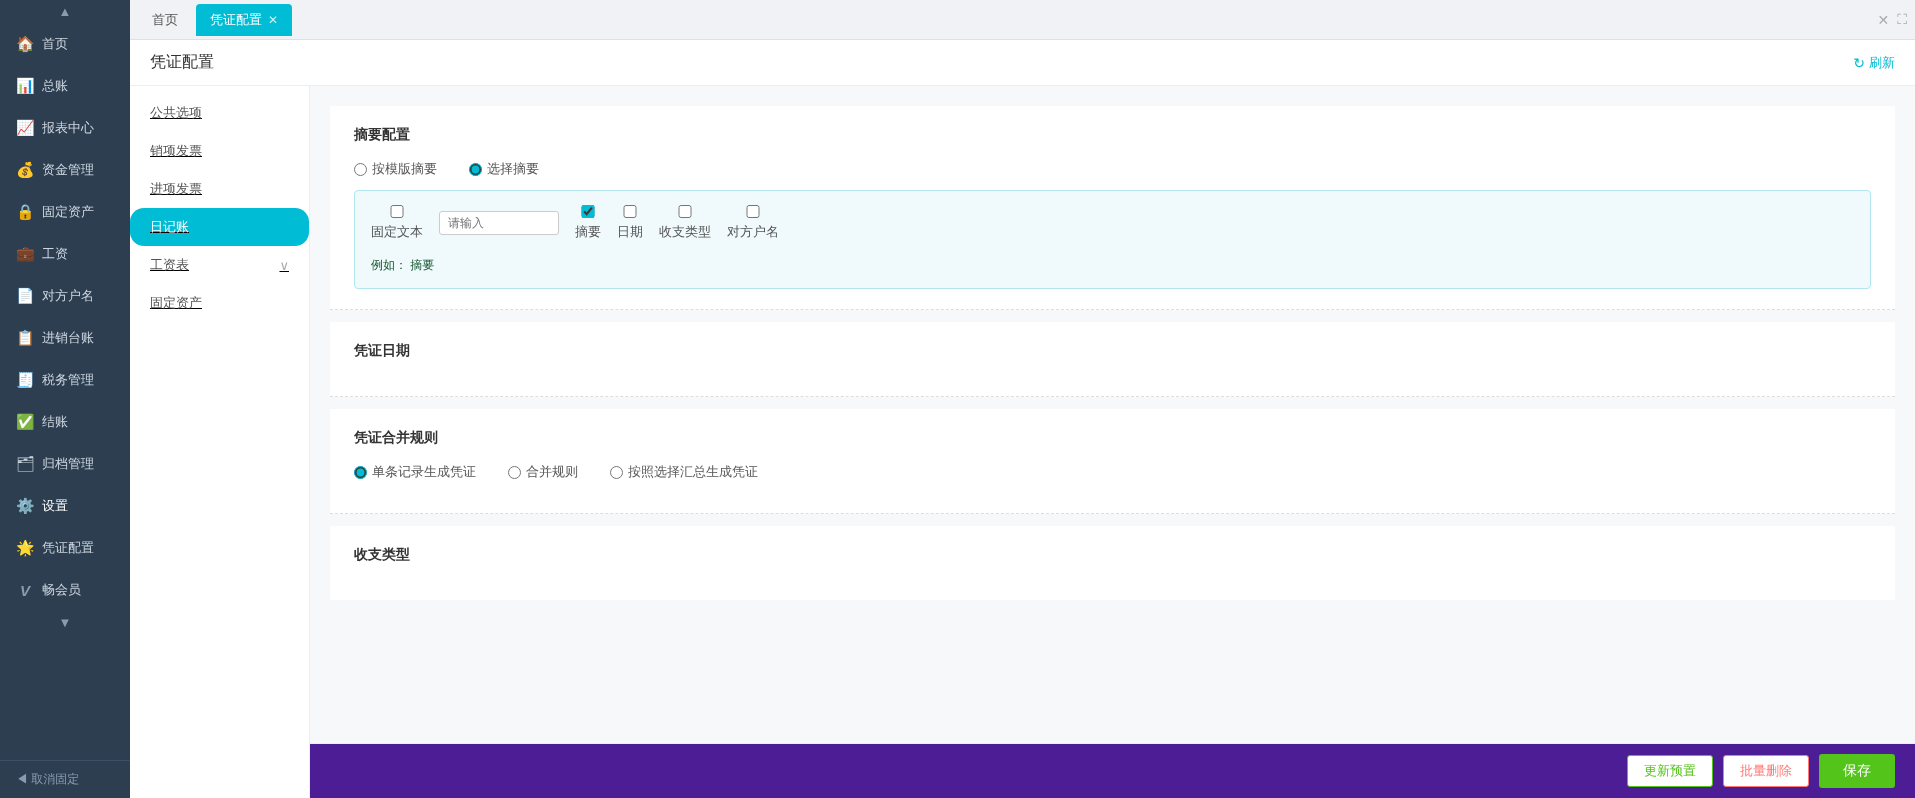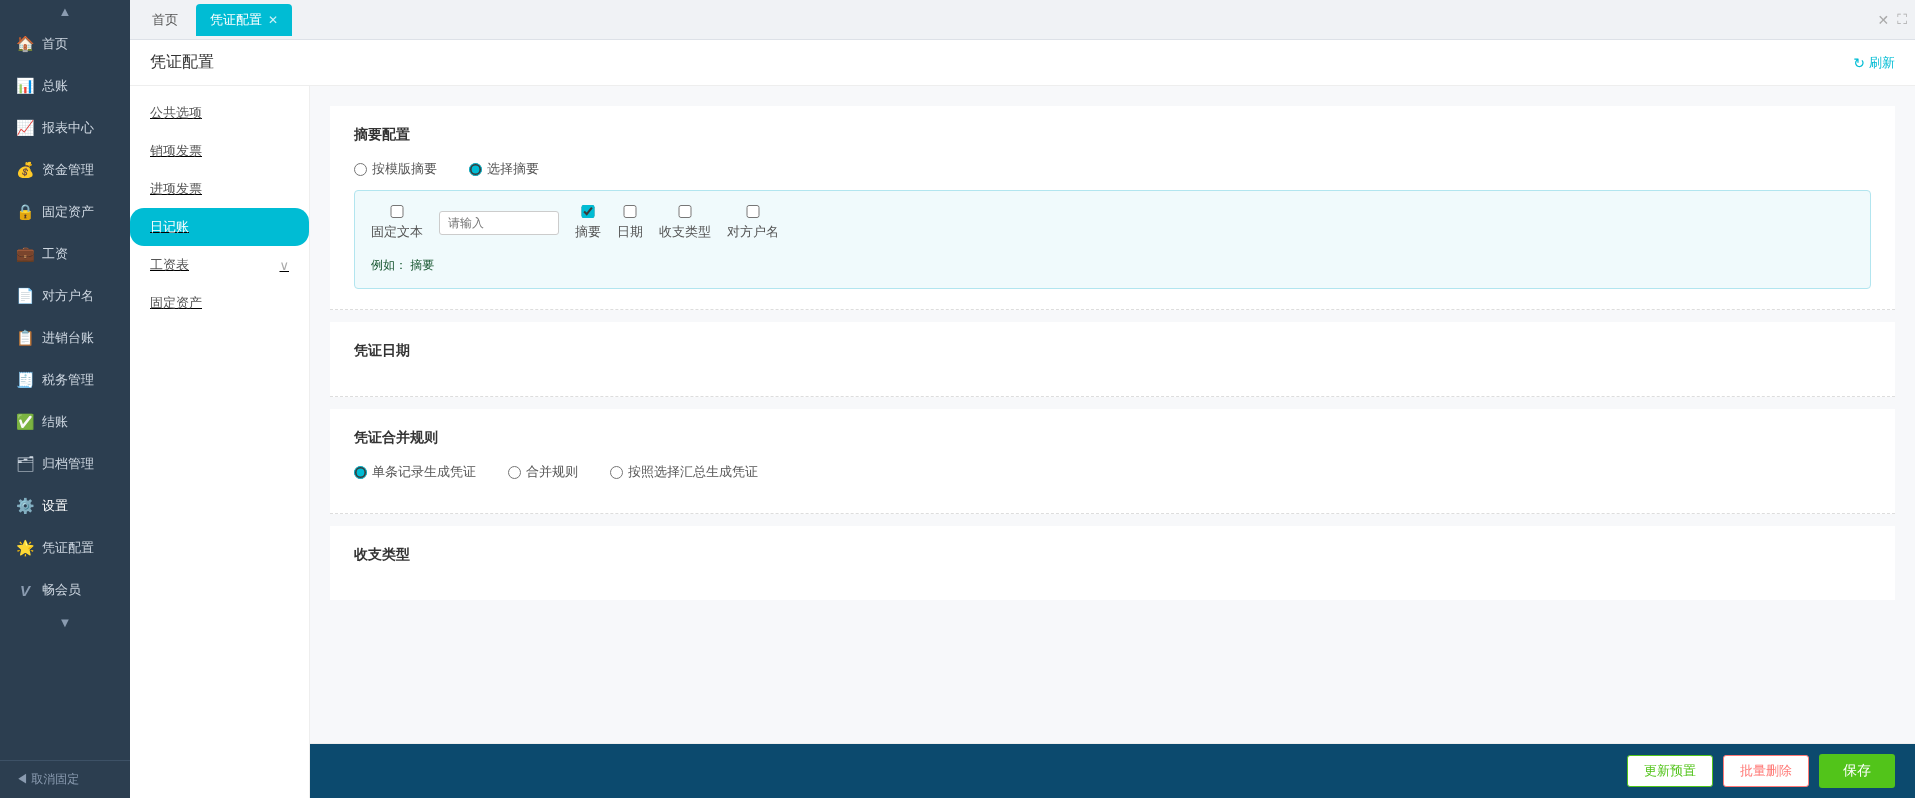--- a/index.html
+++ b/index.html
@@ -220,7 +220,7 @@
       bottom: 0;
       right: 0;
       width: calc(100% - 0px);
-      background: #0c4a6e;
+      background: #4c1d95;
       border-top: 1px solid #eee;
       padding: 10px 20px;
       display: flex;

